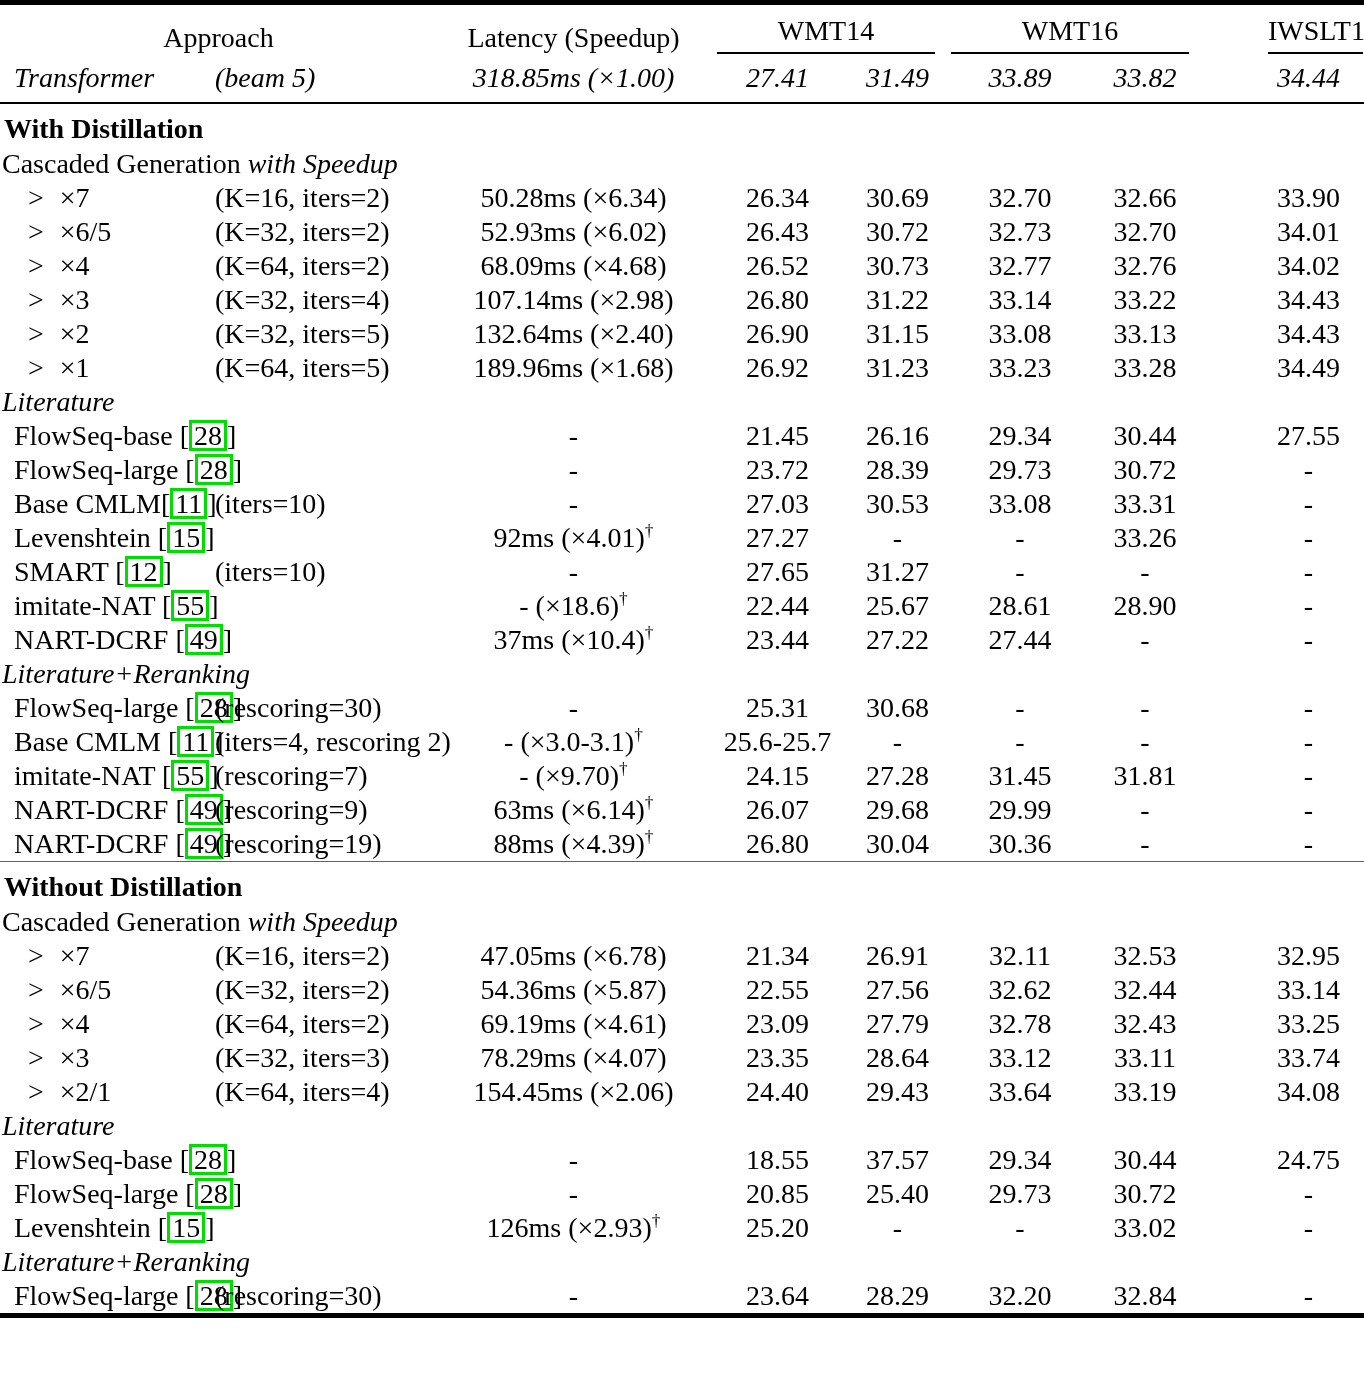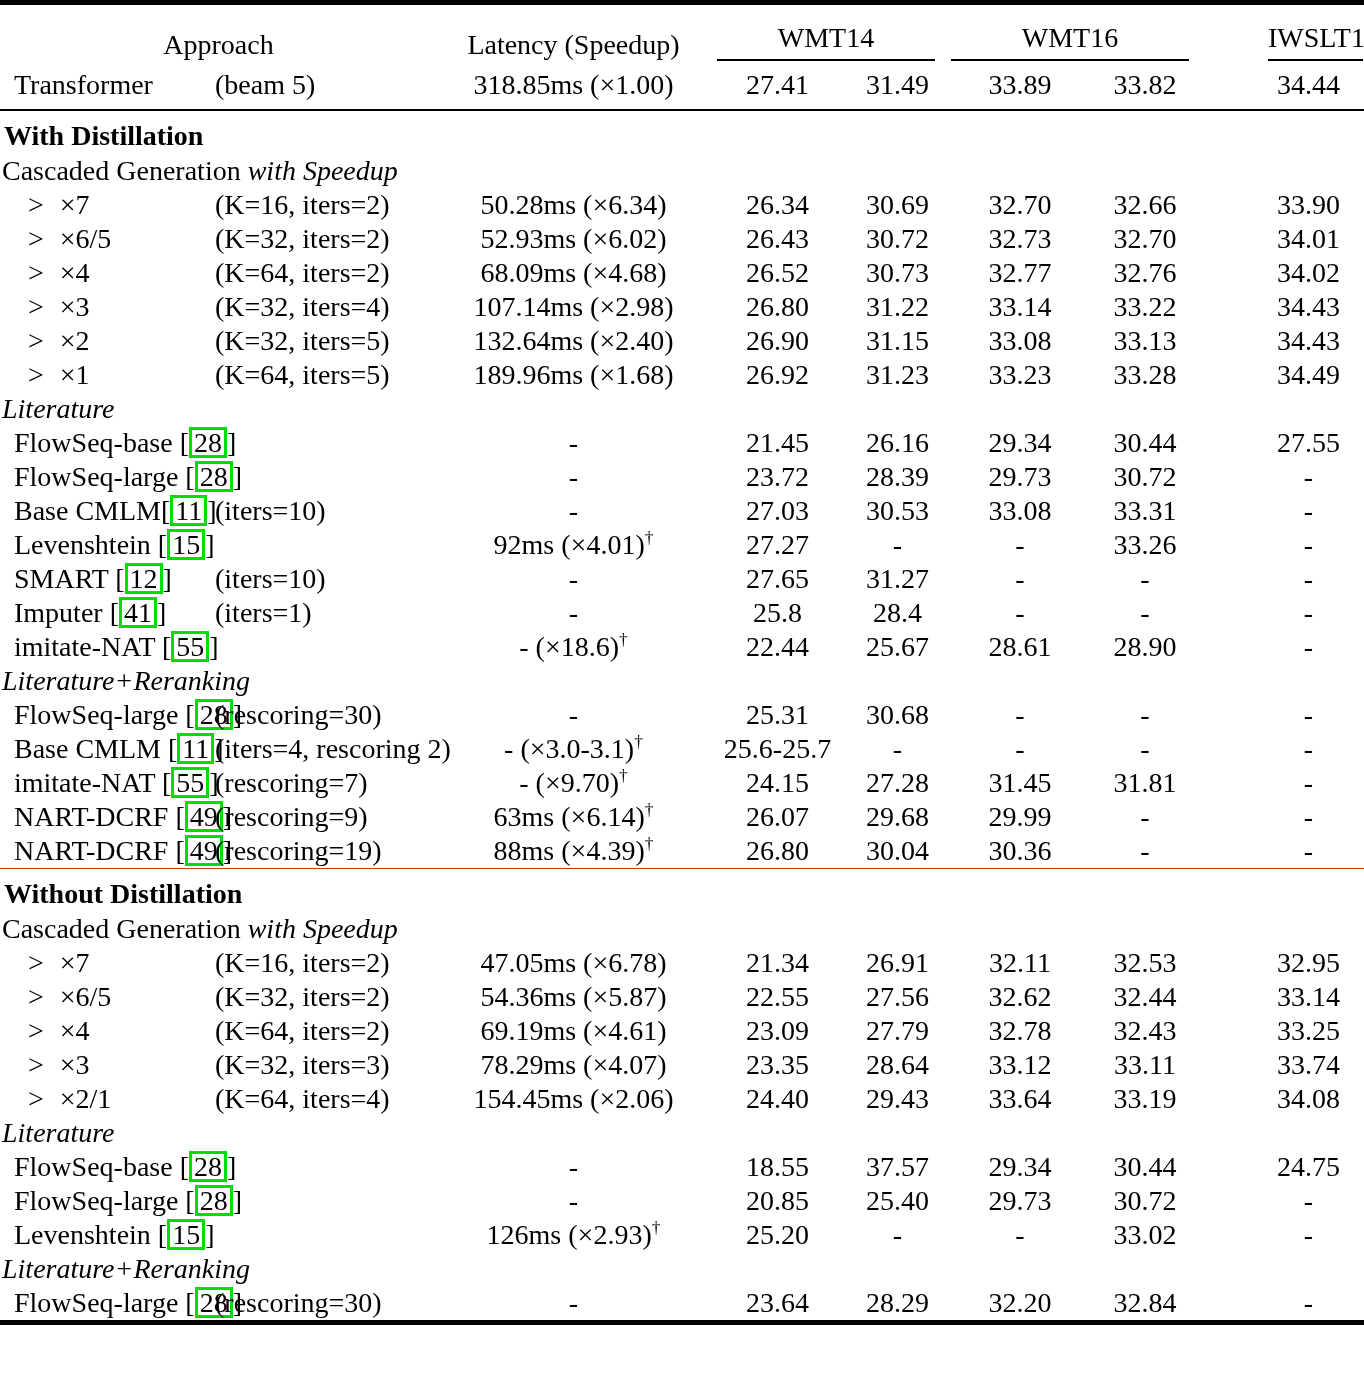--- a/index.html
+++ b/index.html
@@ -29,7 +29,7 @@
   th.settings-h { padding-left: 12px; }
   .grp-inner { border-bottom: 2px solid #000; padding-bottom: 5px; }
   th.g1 .grp-inner { margin: 0 14px 0 6px; }
-  th.g2 .grp-inner { margin: 7px 10px 0 0; }
+  th.g2 .grp-inner { margin: 0 10px 0 0; }
   th.g3 .grp-inner { margin: 0 0 0 67px; }
 
   

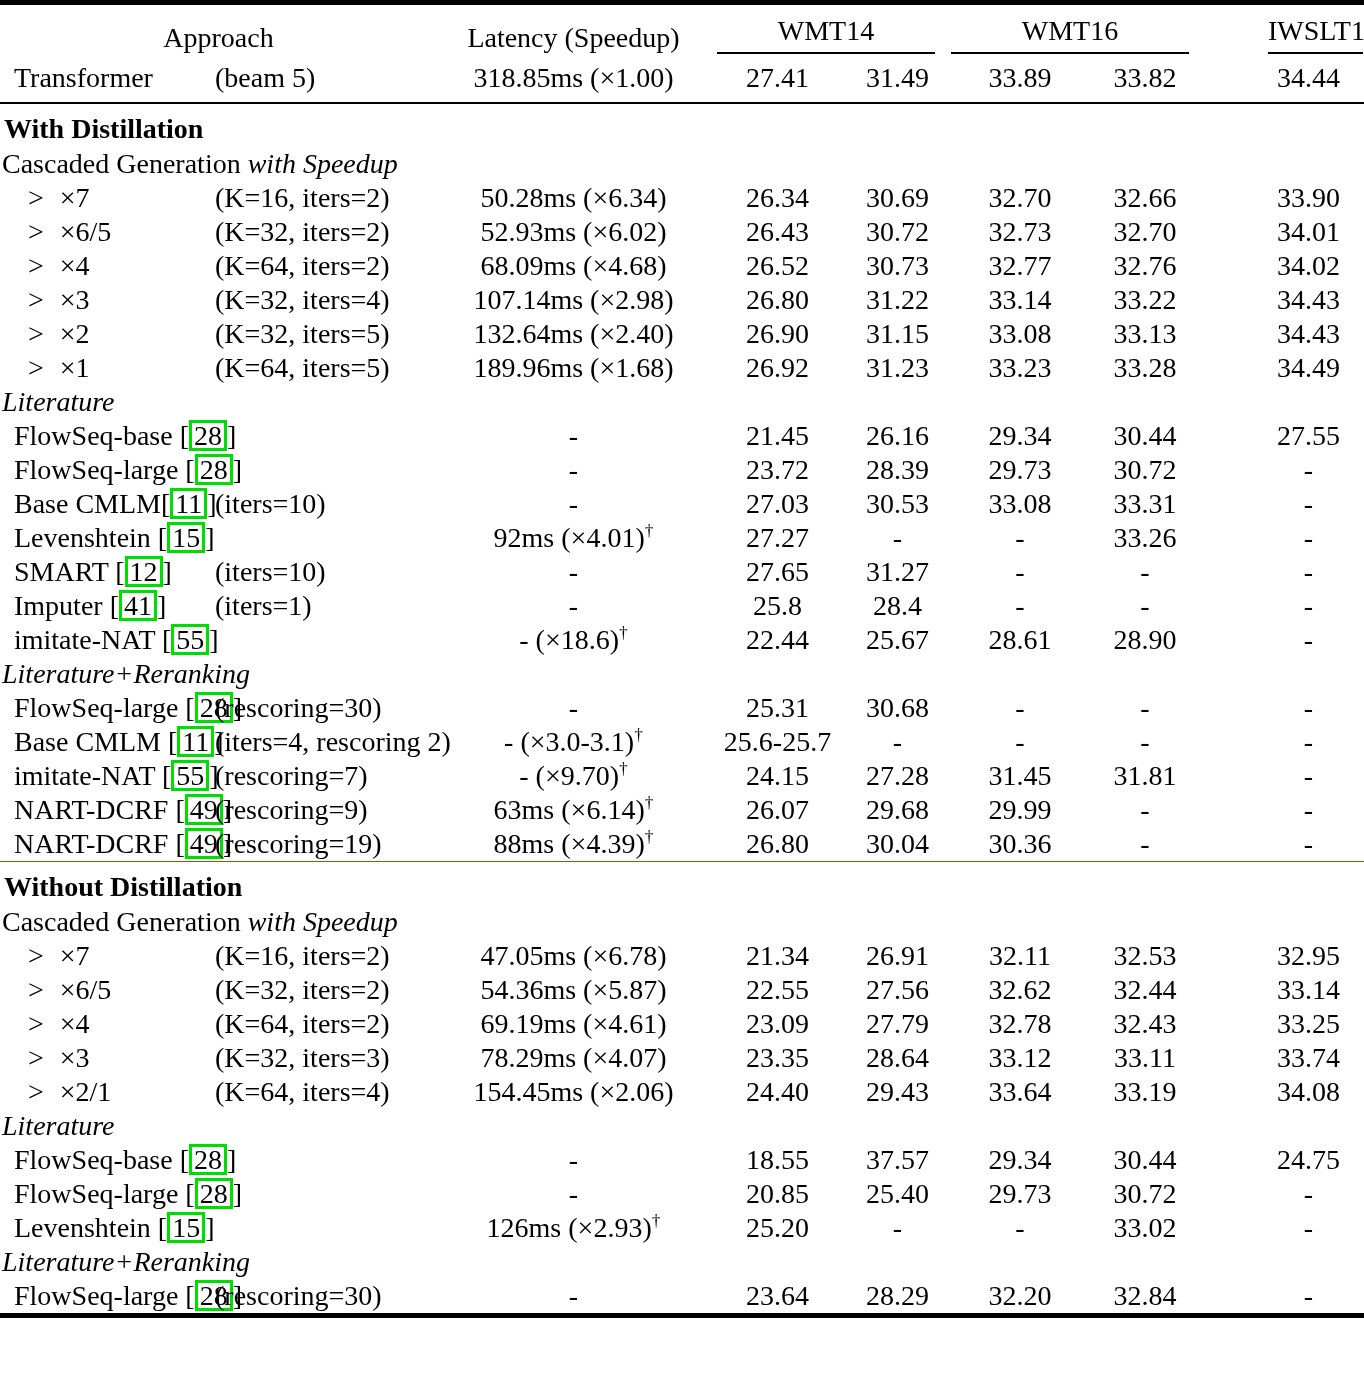--- a/index.html
+++ b/index.html
@@ -40,7 +40,7 @@
   td.score { text-align: center; }
   td.iwslt, th.iwslt { padding-left: 53px; }
 
-  tr.baseline-row td { padding-top: 7px; padding-bottom: 8px; border-bottom: 2px solid #000; }
+  tr.baseline-row td { padding-top: 7px; padding-bottom: 8px; border-bottom: 2px solid #000; font-style: italic; }
   tr.rule-above td { border-top: 1px solid #c2410c; }
   tr.section-row td { font-weight: bold; padding-left: 4px; padding-top: 9px; padding-bottom: 2px; }
   tr.subsection-row td { padding-left: 2px; }

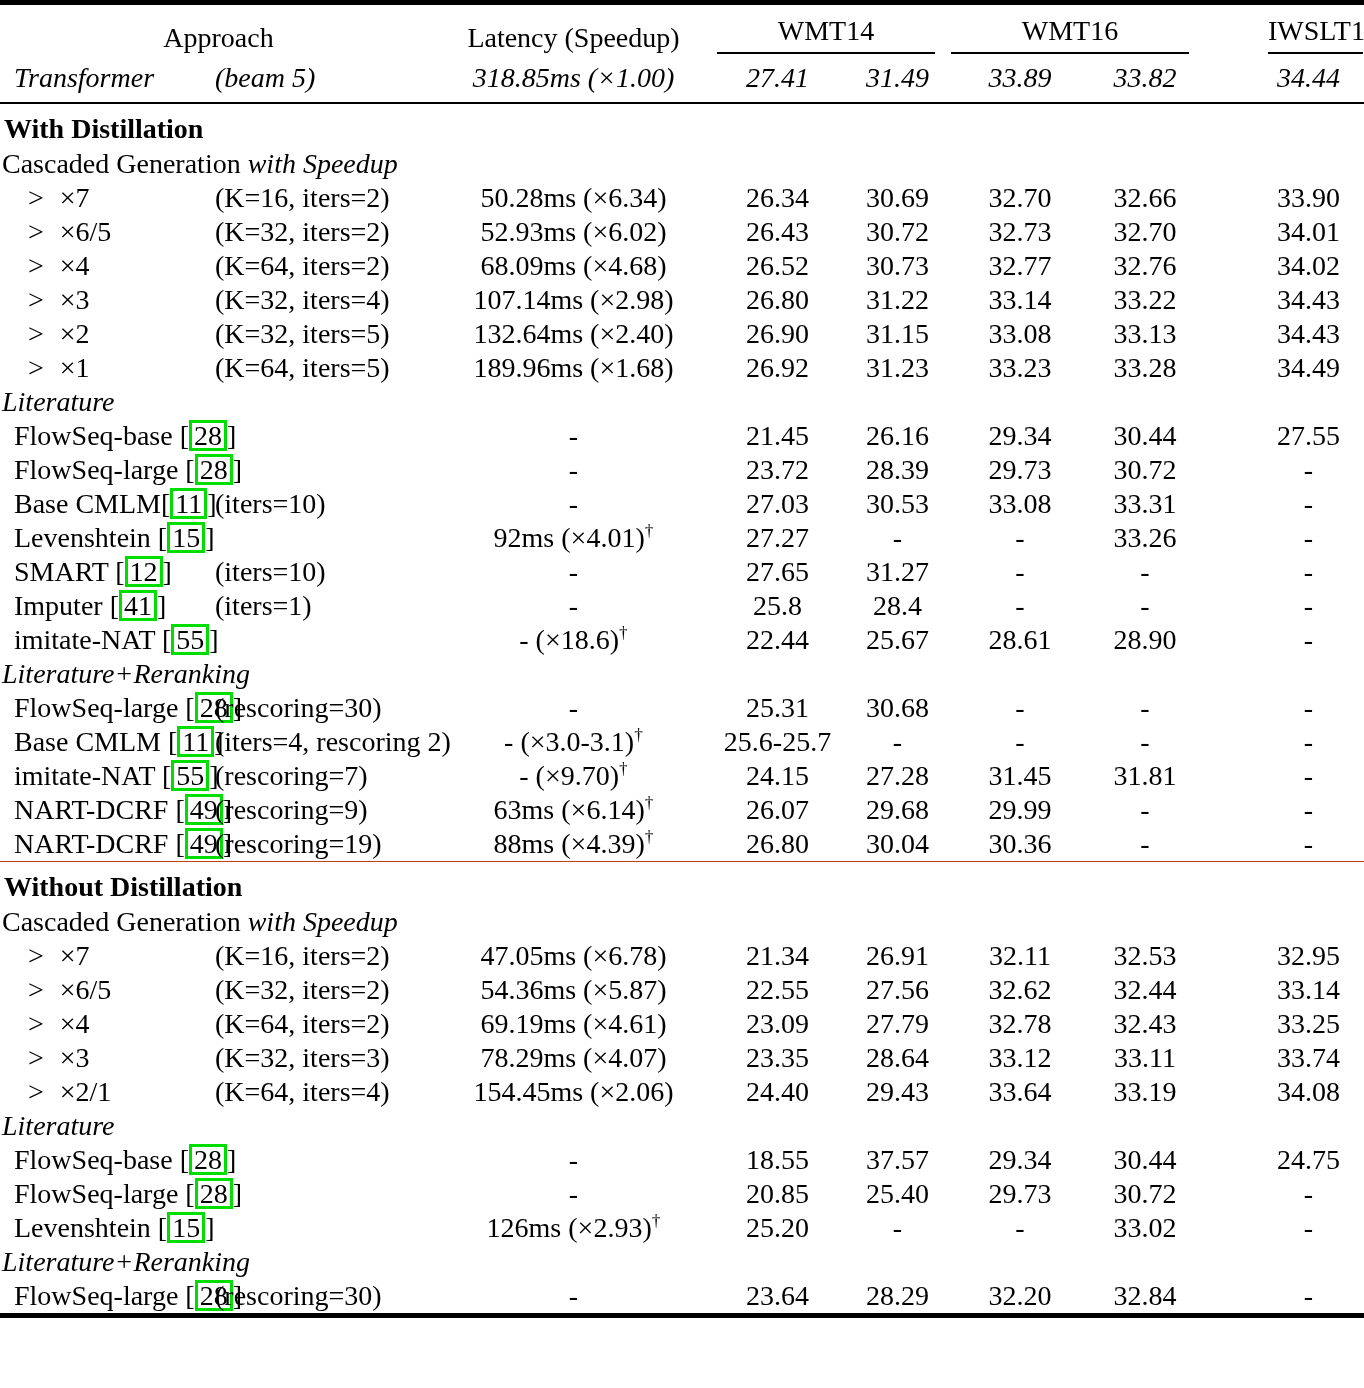--- a/index.html
+++ b/index.html
@@ -219,16 +219,6 @@
           <td class="score iwslt">-</td>
         </tr>
         <tr>
-          <td class="model"><span>Imputer</span> [<span class="cite">41</span>]</td>
-          <td class="settings">(iters=1)</td>
-          <td class="latency">-</td>
-          <td class="score">25.8</td>
-          <td class="score">28.4</td>
-          <td class="score">-</td>
-          <td class="score">-</td>
-          <td class="score iwslt">-</td>
-        </tr>
-        <tr>
           <td class="model"><span>imitate-NAT</span> [<span class="cite">55</span>]</td>
           <td class="settings"></td>
           <td class="latency">- (×18.6)<sup class="dagger">†</sup></td>

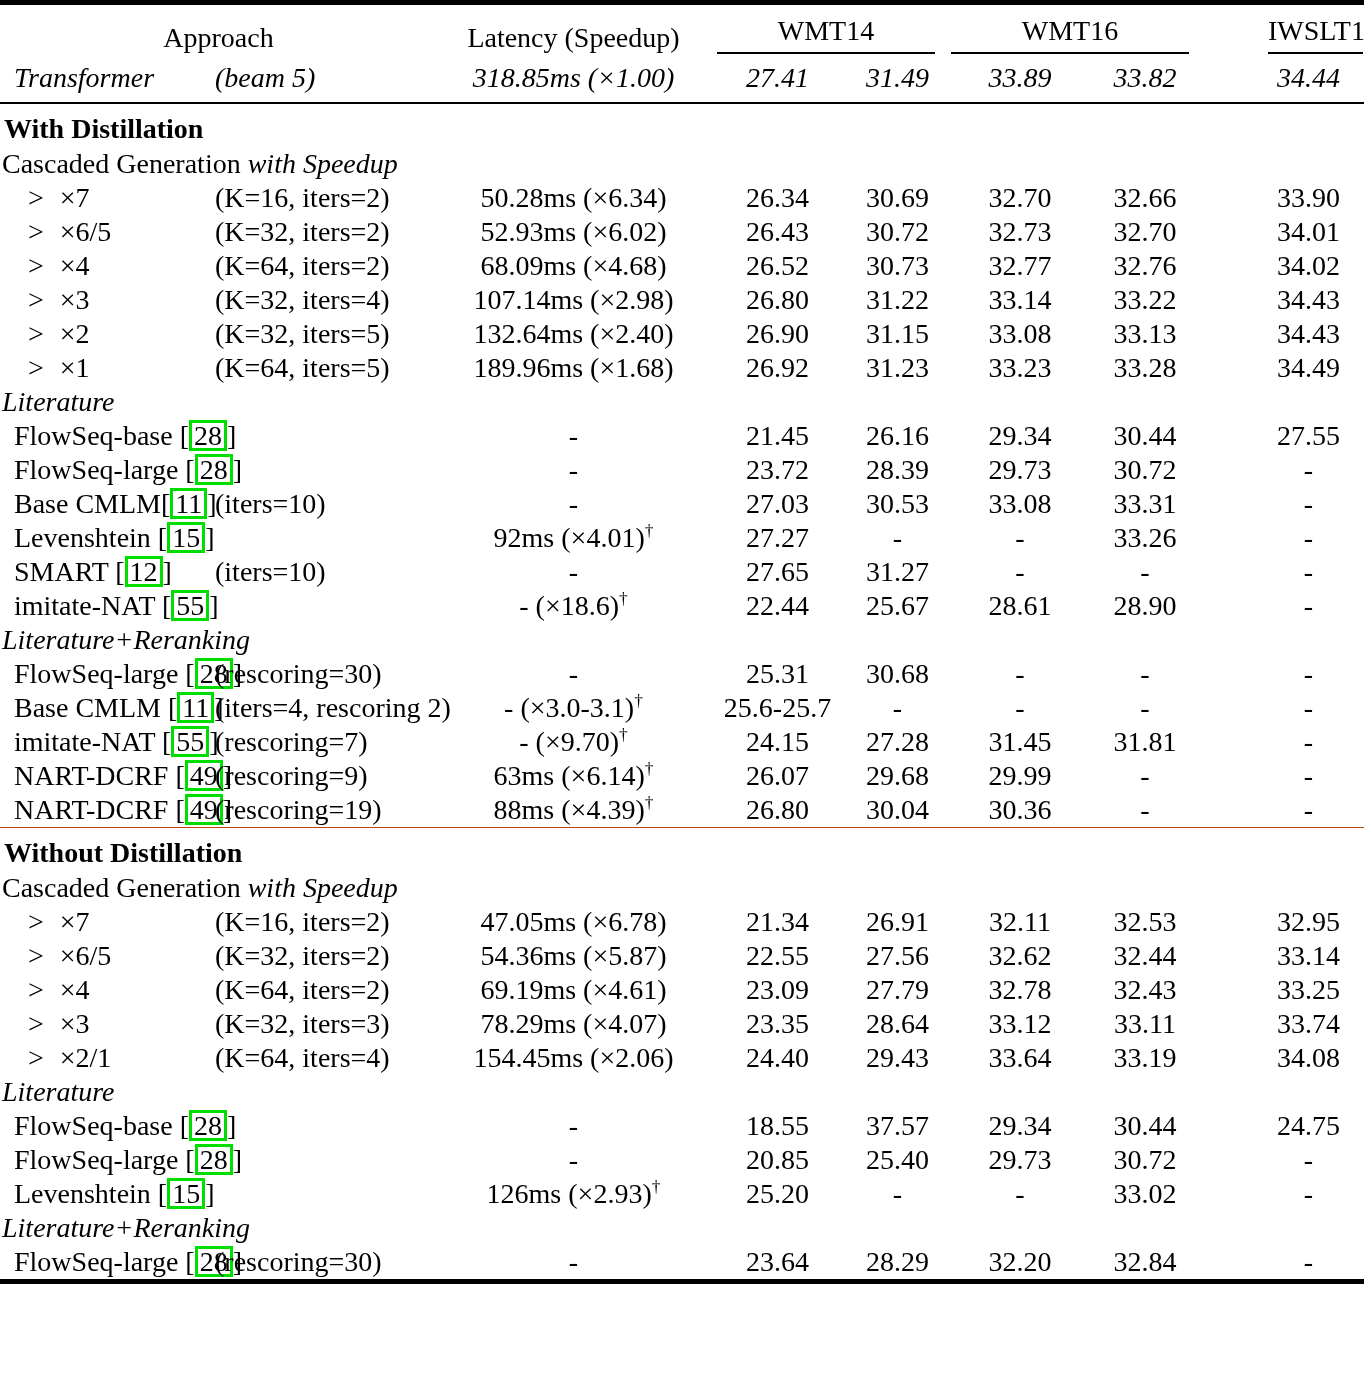--- a/index.html
+++ b/index.html
@@ -228,6 +228,16 @@
           <td class="score">28.90</td>
           <td class="score iwslt">-</td>
         </tr>
+        <tr>
+          <td class="model"><span>NART-DCRF</span> [<span class="cite">49</span>]</td>
+          <td class="settings"></td>
+          <td class="latency">37ms (×10.4)<sup class="dagger">†</sup></td>
+          <td class="score">23.44</td>
+          <td class="score">27.22</td>
+          <td class="score">27.44</td>
+          <td class="score">-</td>
+          <td class="score iwslt">-</td>
+        </tr>
         <tr class="italic-row">
           <td colspan="8">Literature+Reranking</td>
         </tr>

